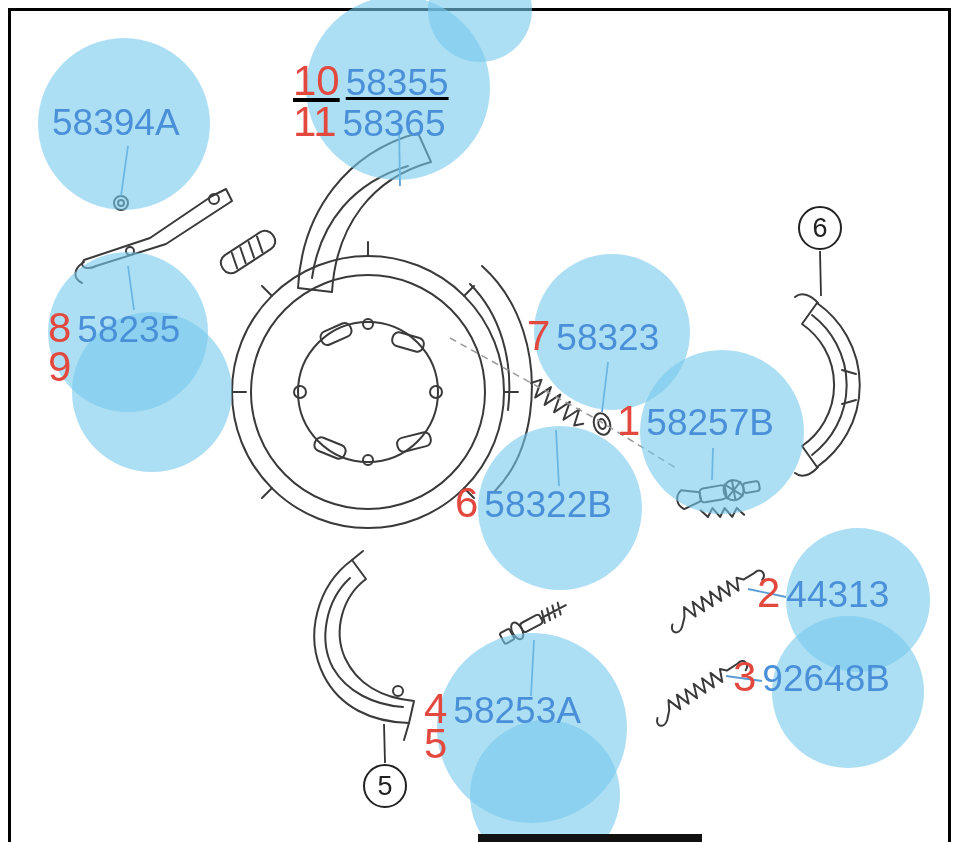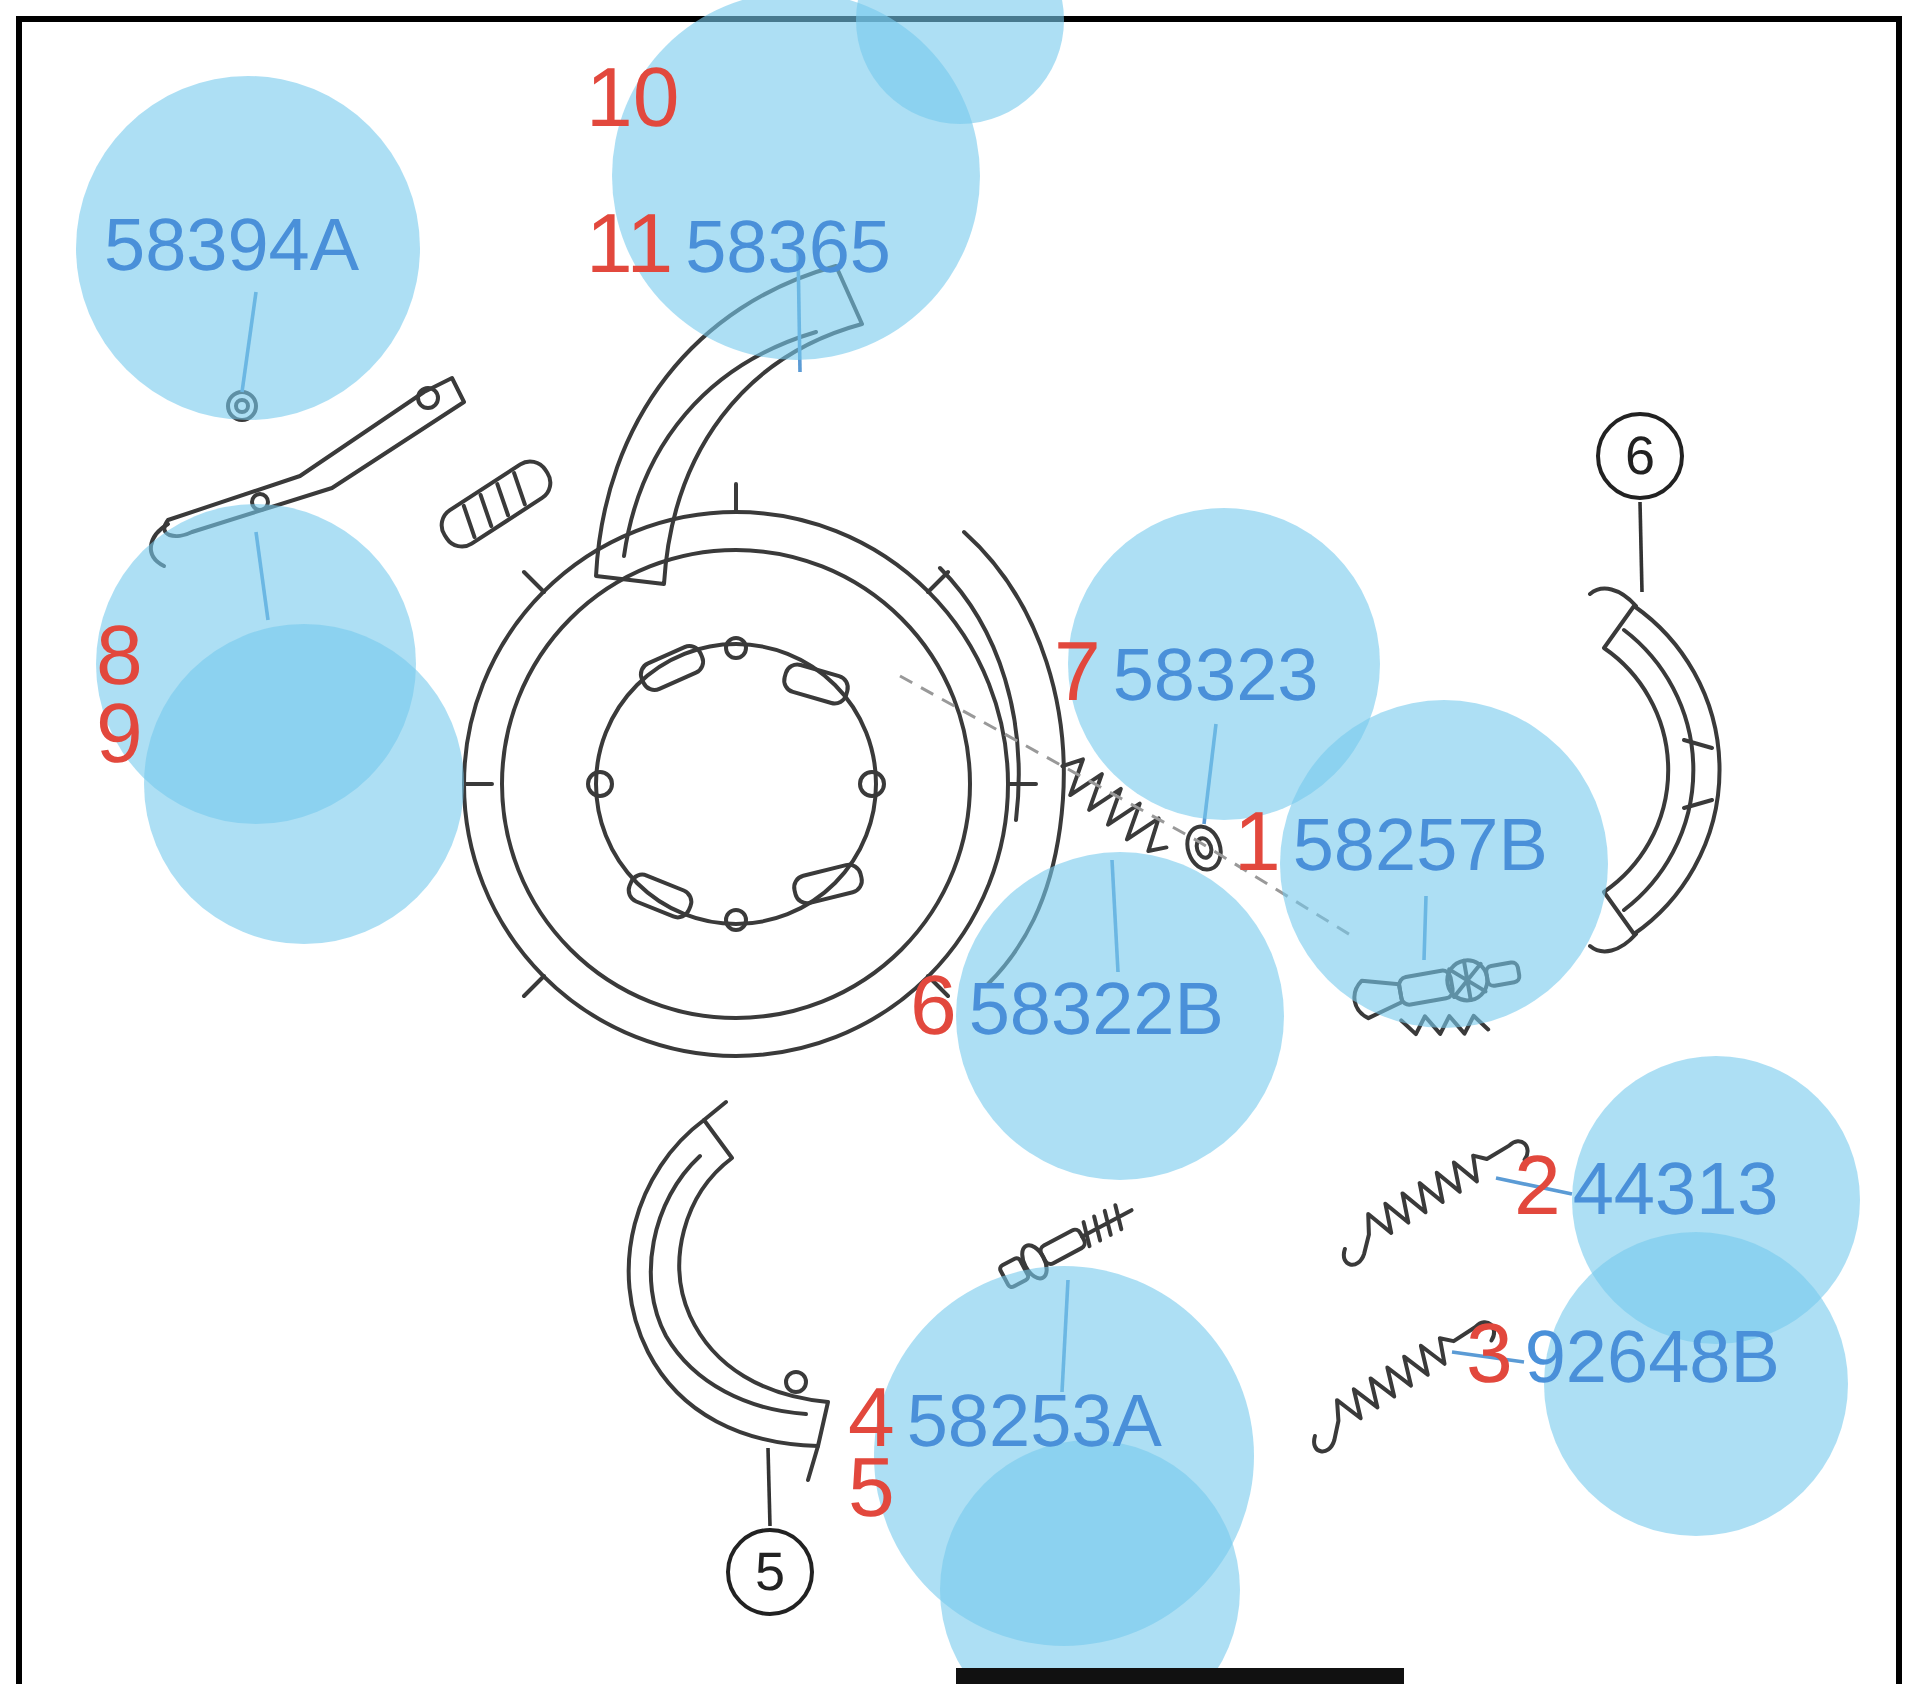--- a/index.html
+++ b/index.html
@@ -158,7 +158,7 @@
     <span class="part">58394A</span>
   </div>
 
-  <div class="callout" style="left:293px; top:28px;">
+  <div class="callout" style="left:293px; top:60px;text-decoration:underline;">
     <span class="idx">10</span>
   </div>
   <div class="callout" style="left:293px; top:78px;margin-top:23px;">

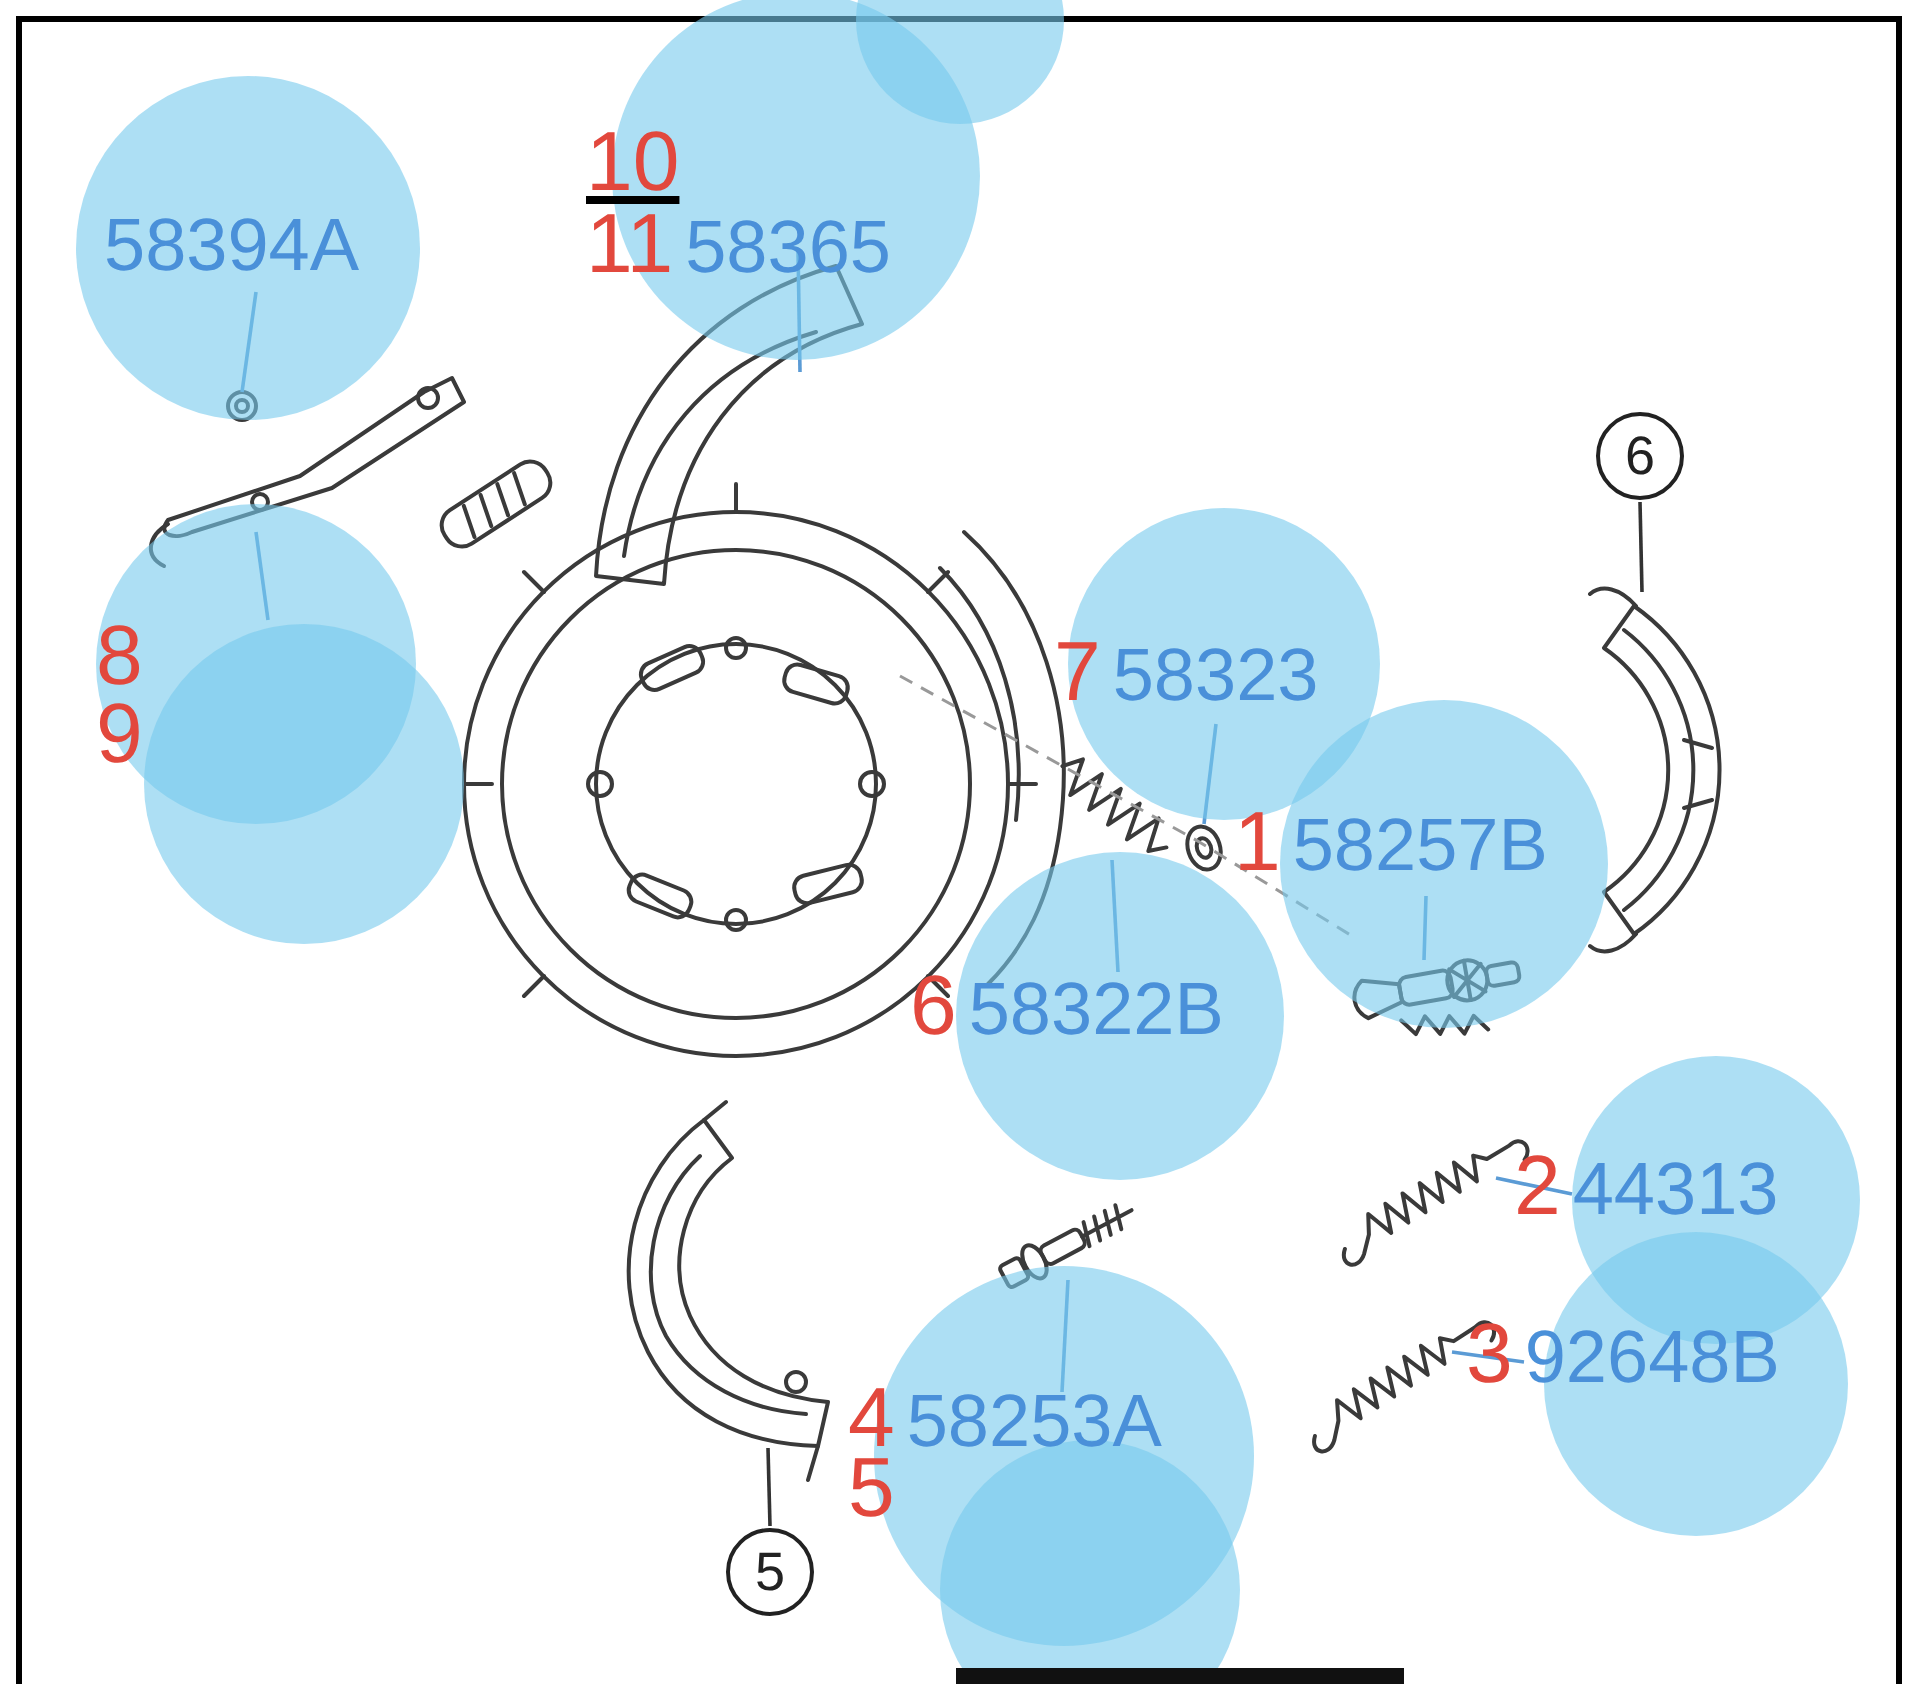--- a/index.html
+++ b/index.html
@@ -160,6 +160,7 @@
 
   <div class="callout" style="left:293px; top:60px;text-decoration:underline;">
     <span class="idx">10</span>
+    <span class="part">58355</span>
   </div>
   <div class="callout" style="left:293px; top:78px;margin-top:23px;">
     <span class="idx">11</span>

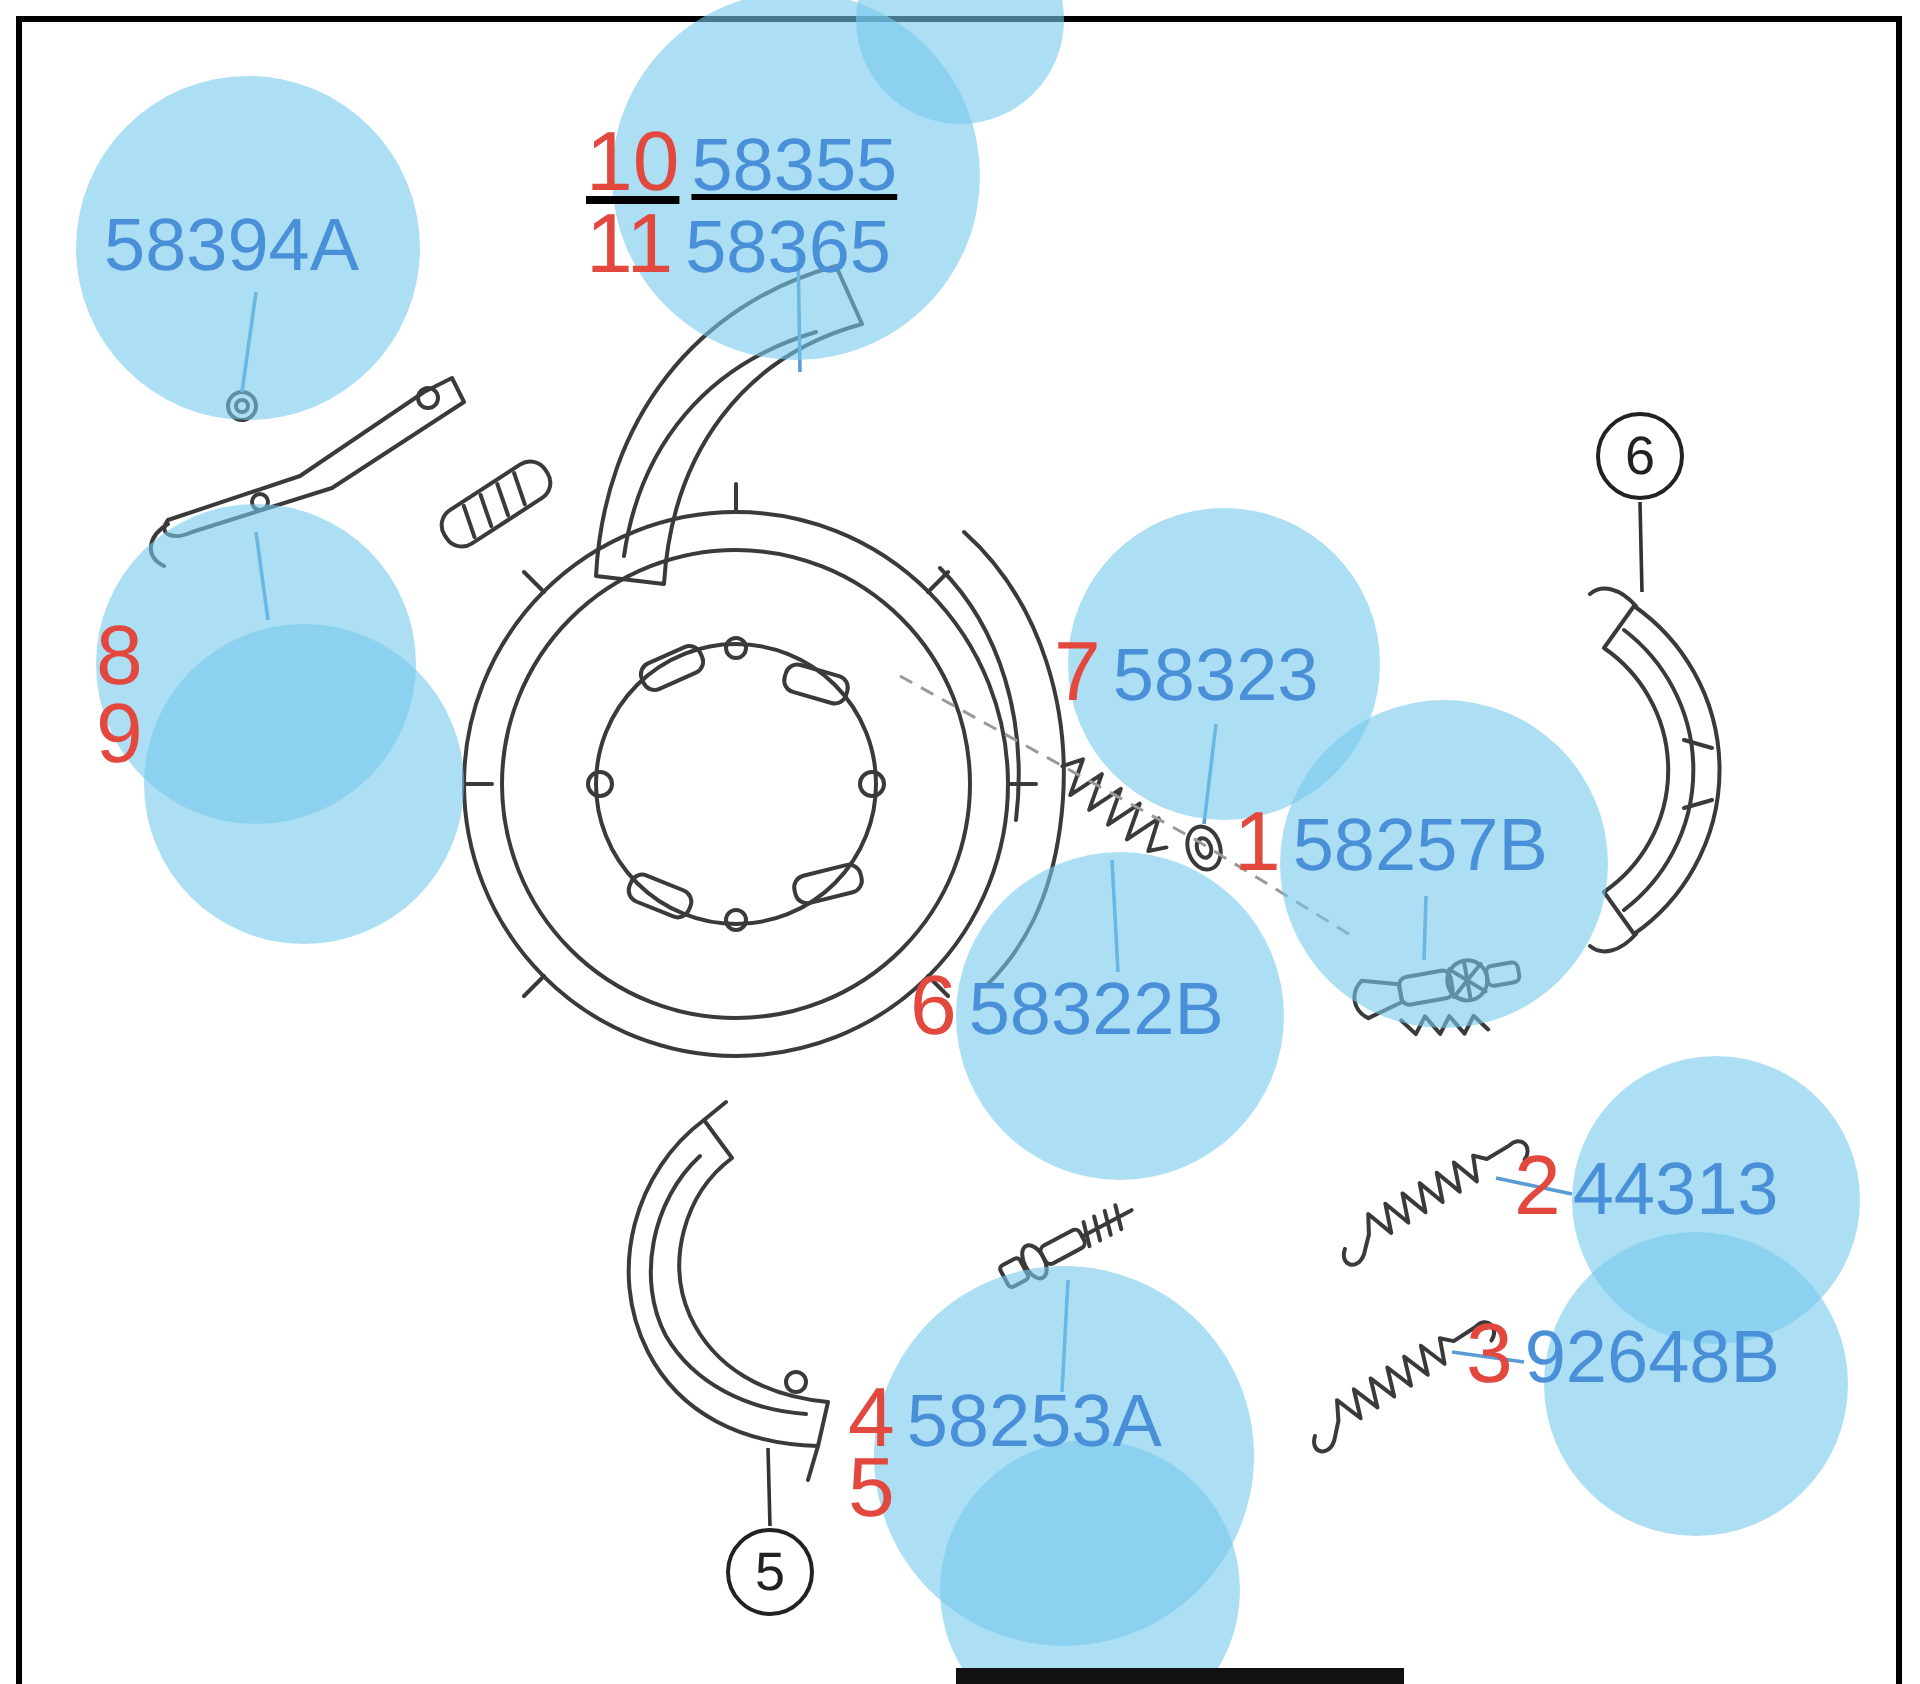--- a/index.html
+++ b/index.html
@@ -169,6 +169,7 @@
 
   <div class="callout" style="left:48px; top:307px;">
     <span class="idx">8</span>
+    <span class="part">58235</span>
   </div>
   <div class="callout" style="left:48px; top:346px;">
     <span class="idx">9</span>

